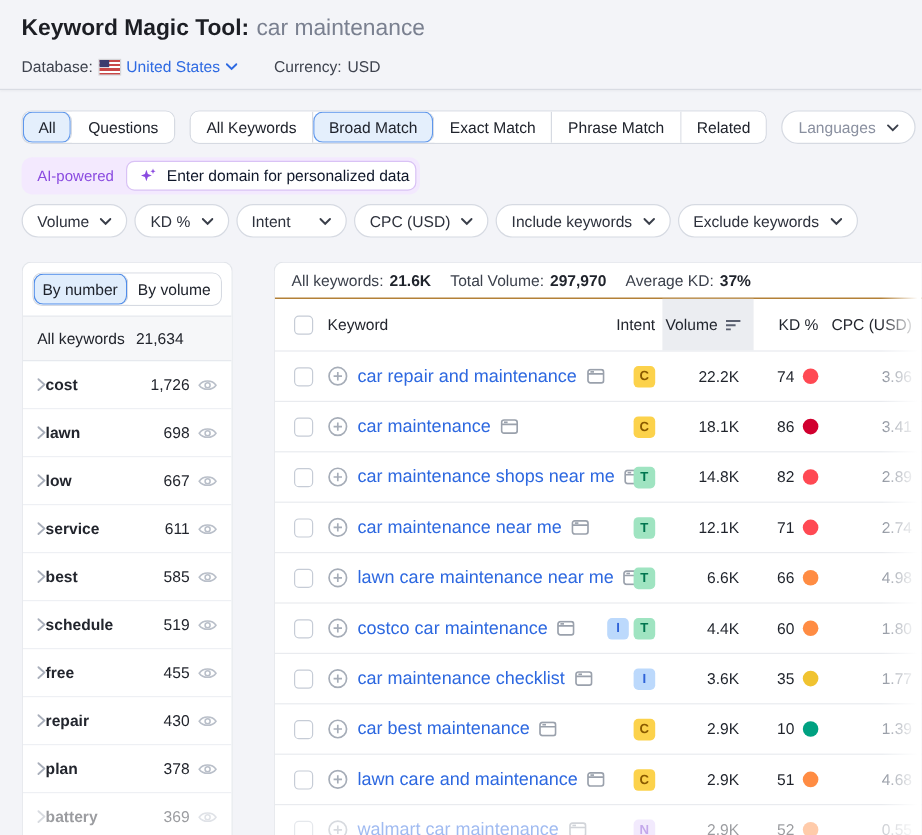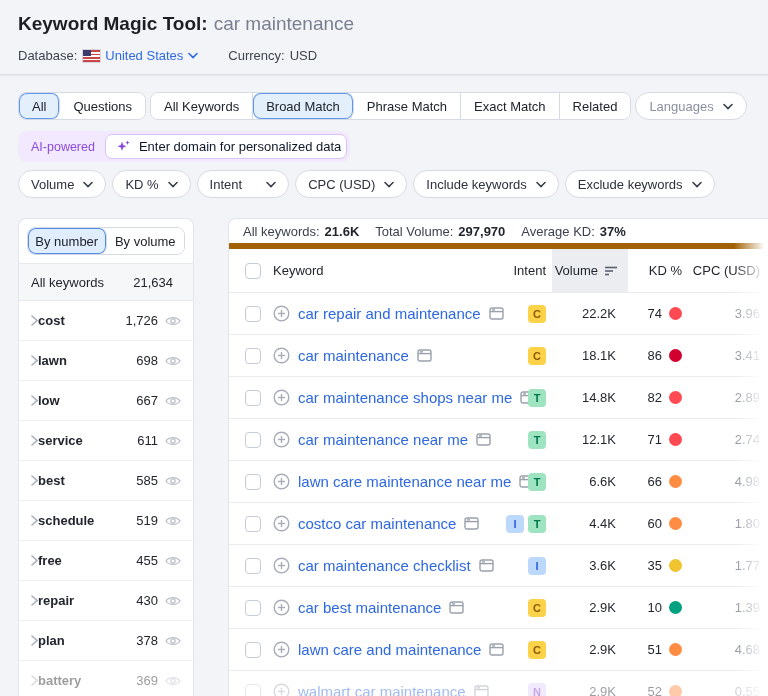--- a/index.html
+++ b/index.html
@@ -28,7 +28,7 @@
   .currency { margin-left:30px; display:inline-flex; gap:5px; }
 
   
-  .tabs-row { position:absolute; top:92px; left:18px; display:flex; gap:4px; align-items:center; }
+  .tabs-row { position:absolute; top:92px; left:18px; display:flex; gap:12px; align-items:center; }
   .seg-group { display:flex; border:1px solid #d6dae2; border-radius:8px; overflow:hidden; background:#fff; height:28px; }
   .seg { border:none; background:#fff; font-family:inherit; font-size:13px; color:#20242d;
          padding:0 13px; height:100%; border-right:1px solid #d6dae2; cursor:pointer; white-space:nowrap; }

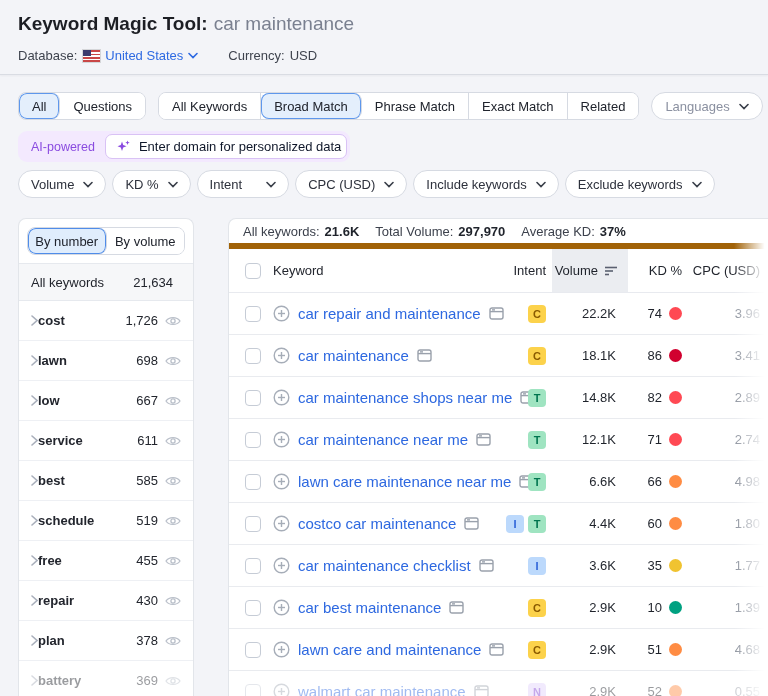--- a/index.html
+++ b/index.html
@@ -136,8 +136,8 @@
     <div class="seg-group" id="tab-group-2">
         <button class="seg">All Keywords</button>
         <button class="seg selected">Broad Match</button>
+        <button class="seg">Exact Match</button>
         <button class="seg">Phrase Match</button>
-        <button class="seg">Exact Match</button>
         <button class="seg">Related</button>
       </div>
     <button class="lang-pill">

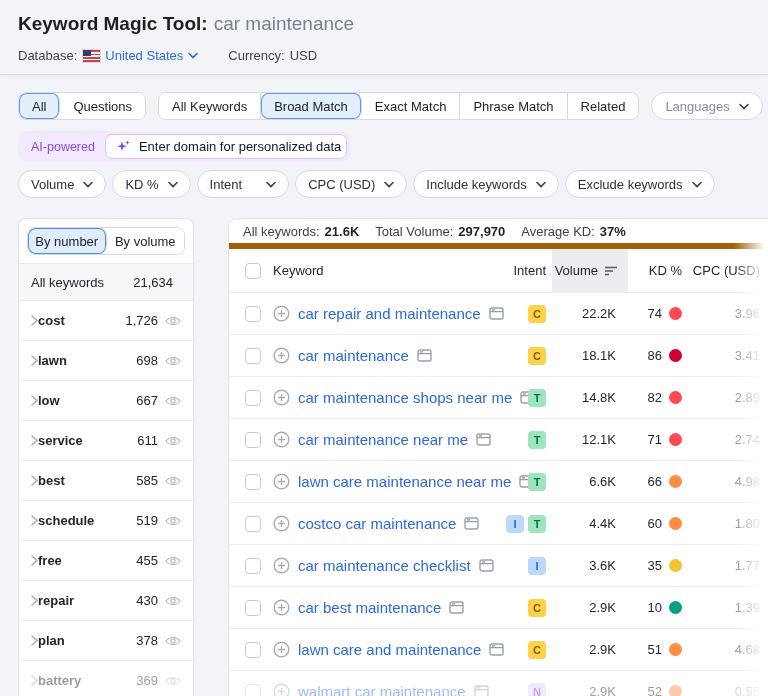--- a/index.html
+++ b/index.html
@@ -76,7 +76,7 @@
                  background:#fff; border:1px solid #e2e5ea; border-right:none; border-bottom:none;
                  border-radius:8px 0 0 0; overflow:hidden; }
   .summary { height:30px; display:flex; align-items:center; gap:16px; padding:0 14px;
-             font-size:13px; color:#3c414c; border-bottom:6px solid #a16207; white-space:nowrap; }
+             font-size:13px; color:#3c414c; border-bottom:1px solid #a16207; white-space:nowrap; }
   .summary b { color:#1f232b; margin-left:5px; }
   .sum-pair { display:flex; align-items:center; }
 

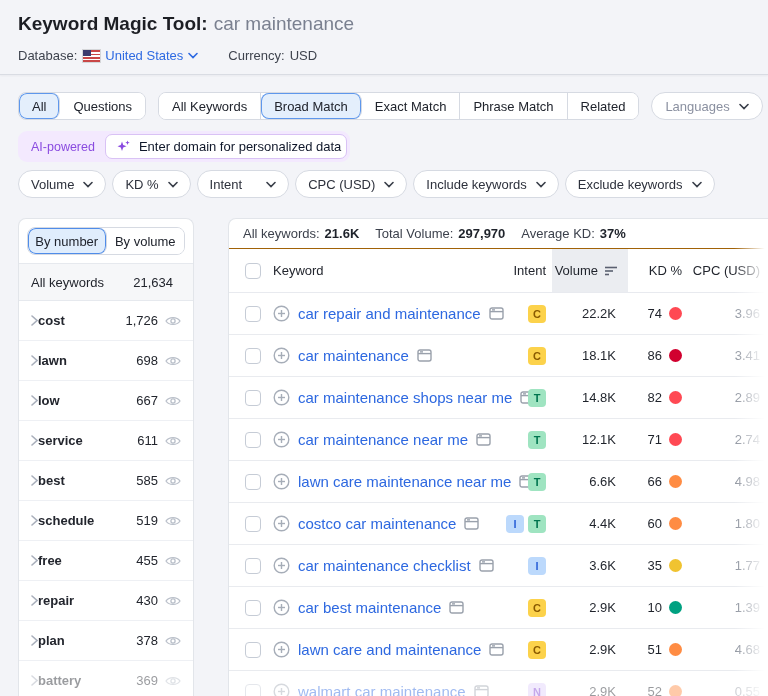--- a/index.html
+++ b/index.html
@@ -64,7 +64,7 @@
   .toggle-btn.selected { background:#e0edfc; box-shadow:inset 0 0 0 1px #4f8ce9; border-radius:8px; }
   .all-row { height:38px; background:#f6f7f9; border-top:1px solid #e6e9ee; border-bottom:1px solid #e6e9ee;
              display:flex; align-items:center; justify-content:space-between; padding:0 12px; font-size:13px; cursor:pointer; }
-  .all-row .val { margin-right:8px; }
+  .all-row .val { margin-right:28px; }
   .group-item { height:40px; display:flex; align-items:center; padding:0 12px;
                 border-bottom:1px solid #eef0f4; font-size:13px; cursor:pointer; }
   .group-item .g-label { margin-left:0;font-weight:bold; }

